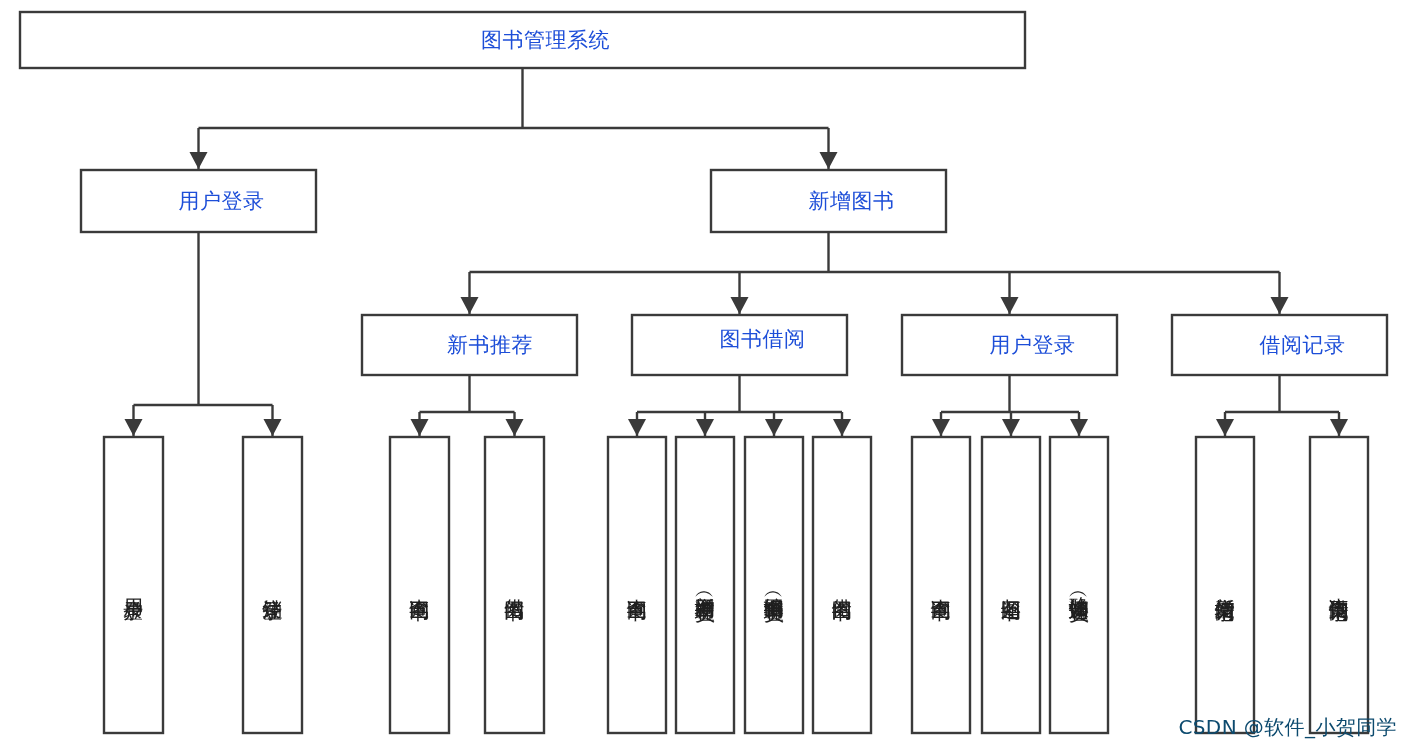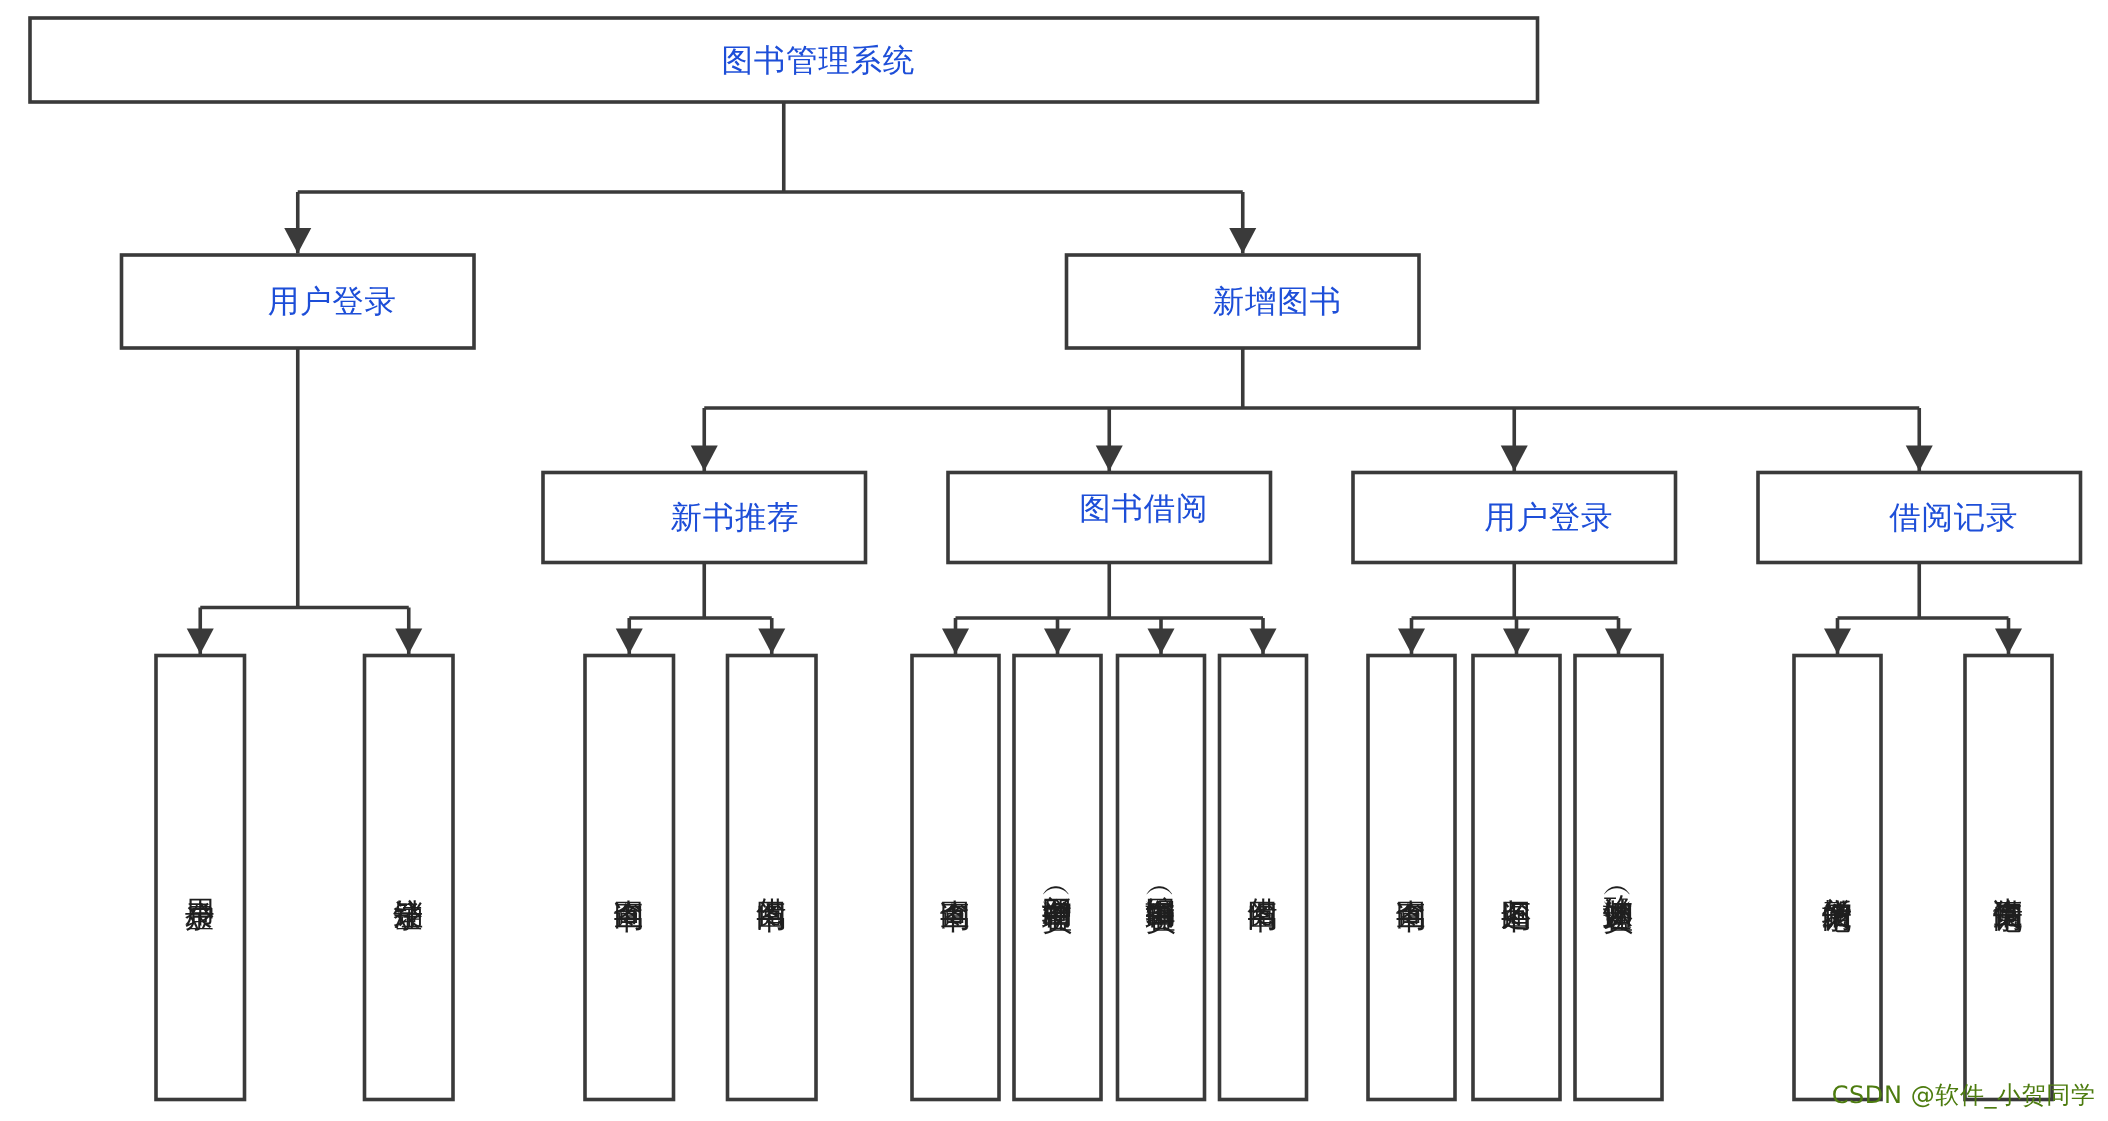--- a/index.html
+++ b/index.html
@@ -71,8 +71,8 @@
     position: absolute;
     right: 8px;
     bottom: 6px;
-    font-size: 16px;
-    color: #4d7c0f;
+    font-size: 20px;
+    color: #0c4a6e;
     letter-spacing: 0.4px;
     white-space: nowrap;
     pointer-events: none;

